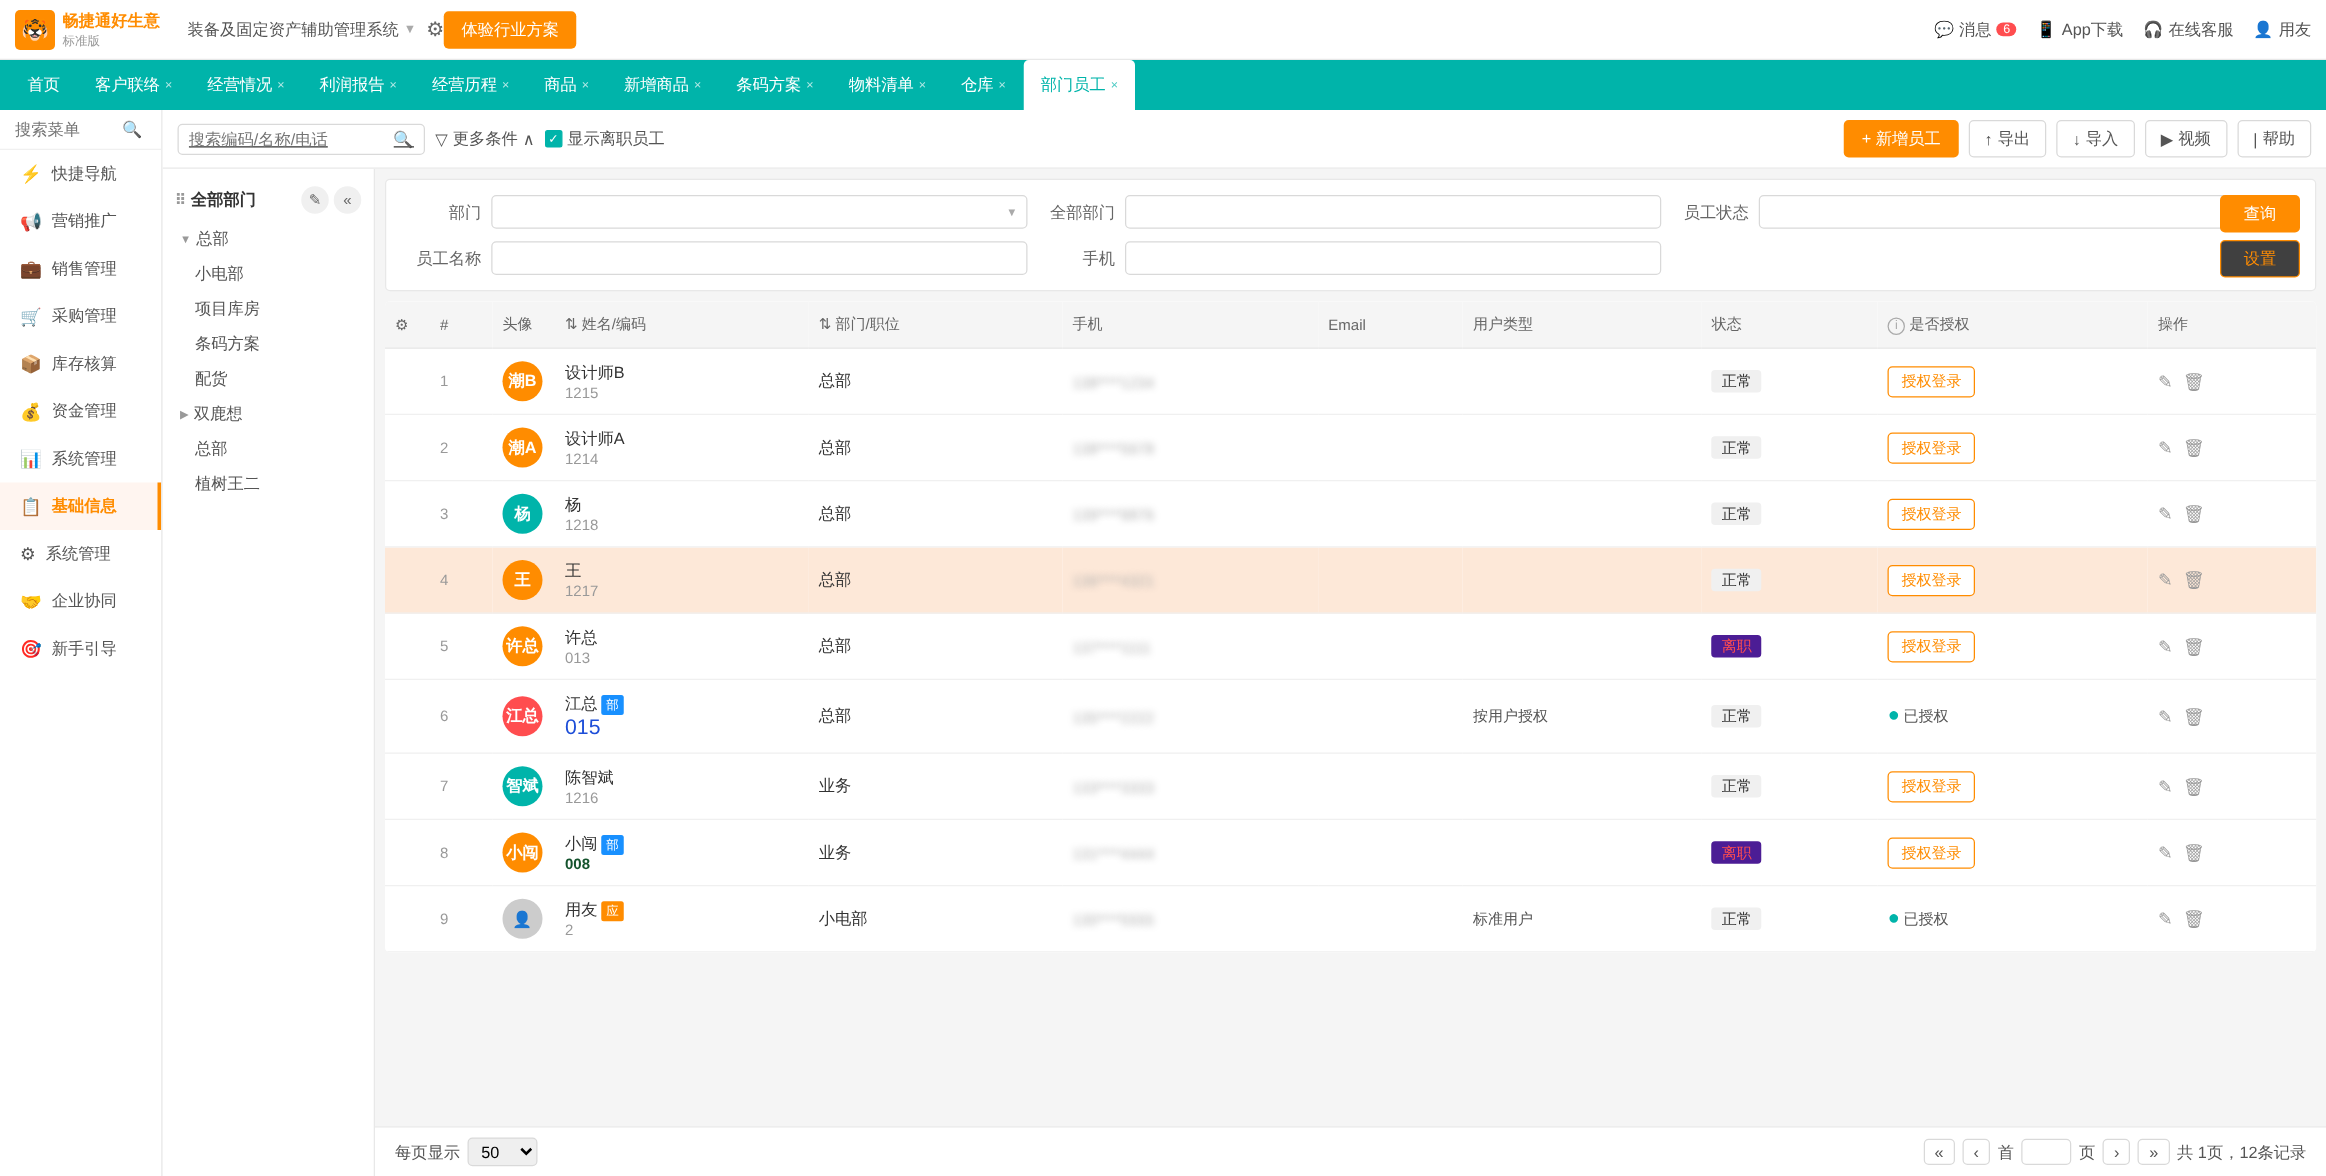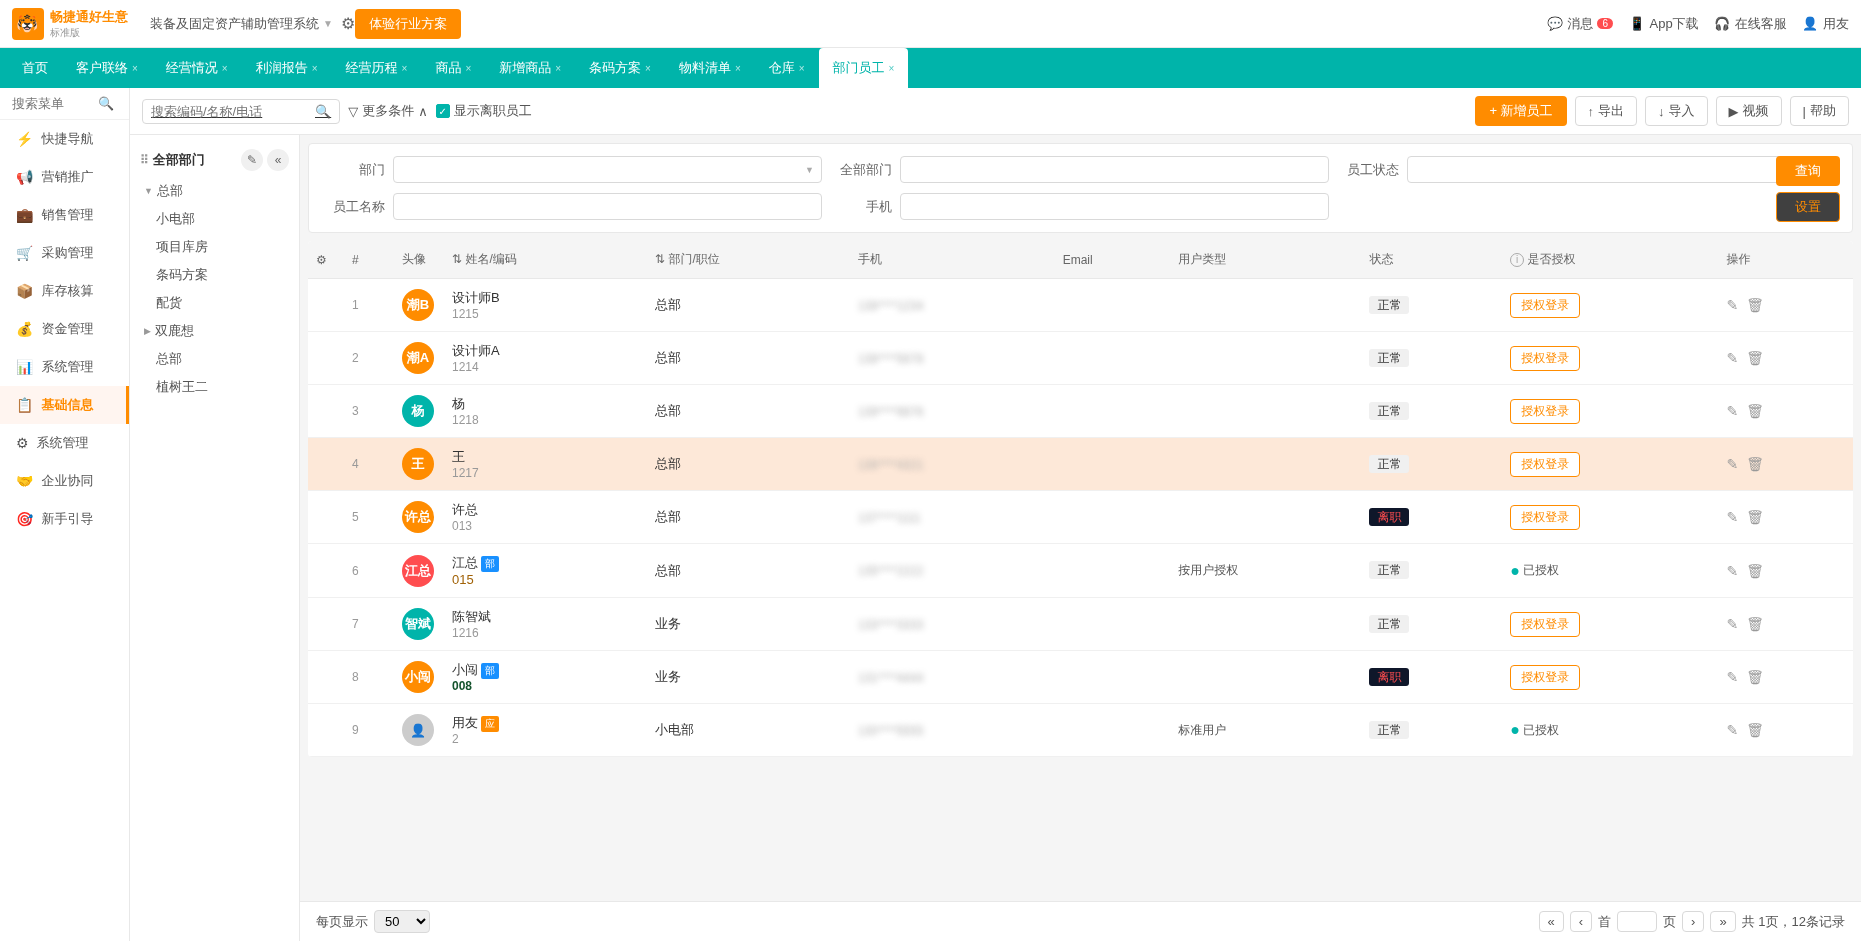--- a/index.html
+++ b/index.html
@@ -83,7 +83,7 @@
     .tag-dept { display: inline-block; background: #1890ff; color: #fff; font-size: 10px; padding: 1px 4px; border-radius: 2px; margin-left: 3px; }
     .tag-ying { display: inline-block; background: #ff8c00; color: #fff; font-size: 10px; padding: 1px 4px; border-radius: 2px; margin-left: 3px; }
     .status-normal { color: #333; background: #f0f0f0; border-radius: 3px; padding: 2px 8px; font-size: 12px; }
-    .status-leave { color: #ff4d4f; background: #0f172a; border-radius: 3px; padding: 2px 8px; font-size: 12px; }
+    .status-leave { color: #ff4d4f; background: #4c1d95; border-radius: 3px; padding: 2px 8px; font-size: 12px; }
     .btn-auth { border: 1px solid #ff8c00; color: #ff8c00; background: #fff; border-radius: 4px; padding: 3px 10px; cursor: pointer; font-size: 12px; }
     .authorized { color: #555; font-size: 12px; display: flex; align-items: center; gap: 3px; }
     .dot-green { color: #00b4aa; font-size: 16px; }

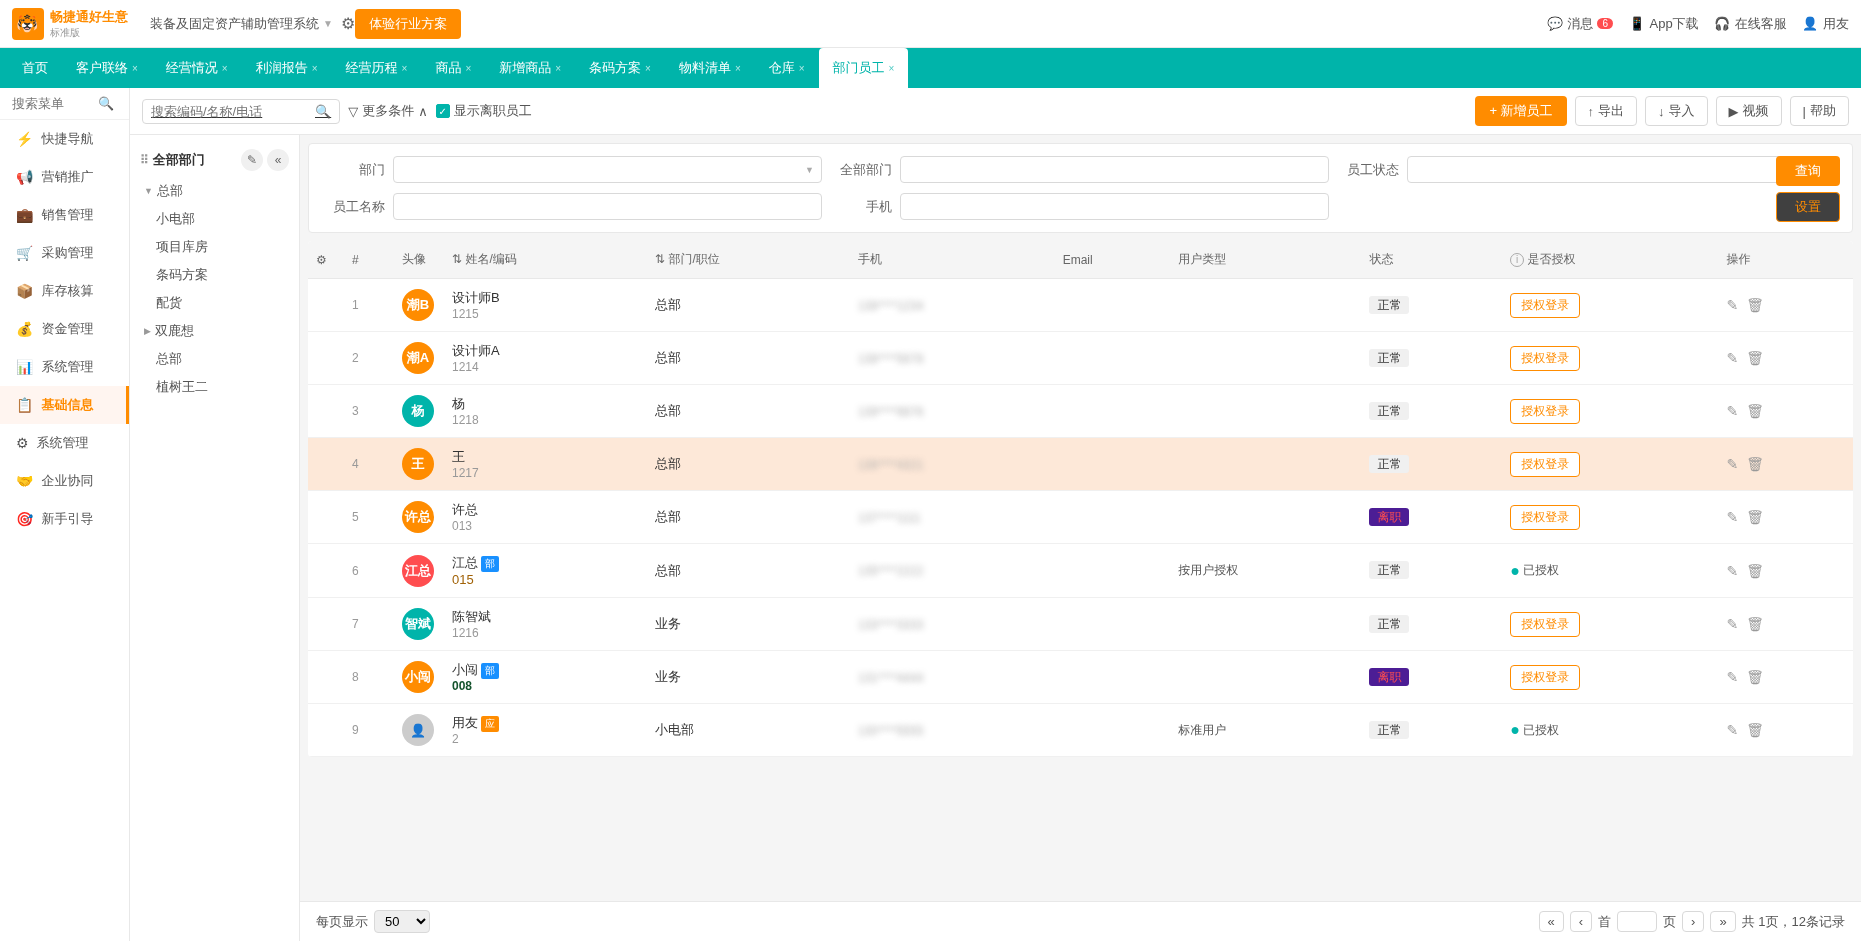--- a/index.html
+++ b/index.html
@@ -529,7 +529,7 @@
     </td>
     <td>
       <div>江总<span class="tag-dept">部</span></div>
-      <div style="color:#a16207;font-size:13px;">015</div>
+      <div style="color:#1d4ed8;font-size:17px;">015</div>
     </td>
     <td>
       <span>总部</span>

